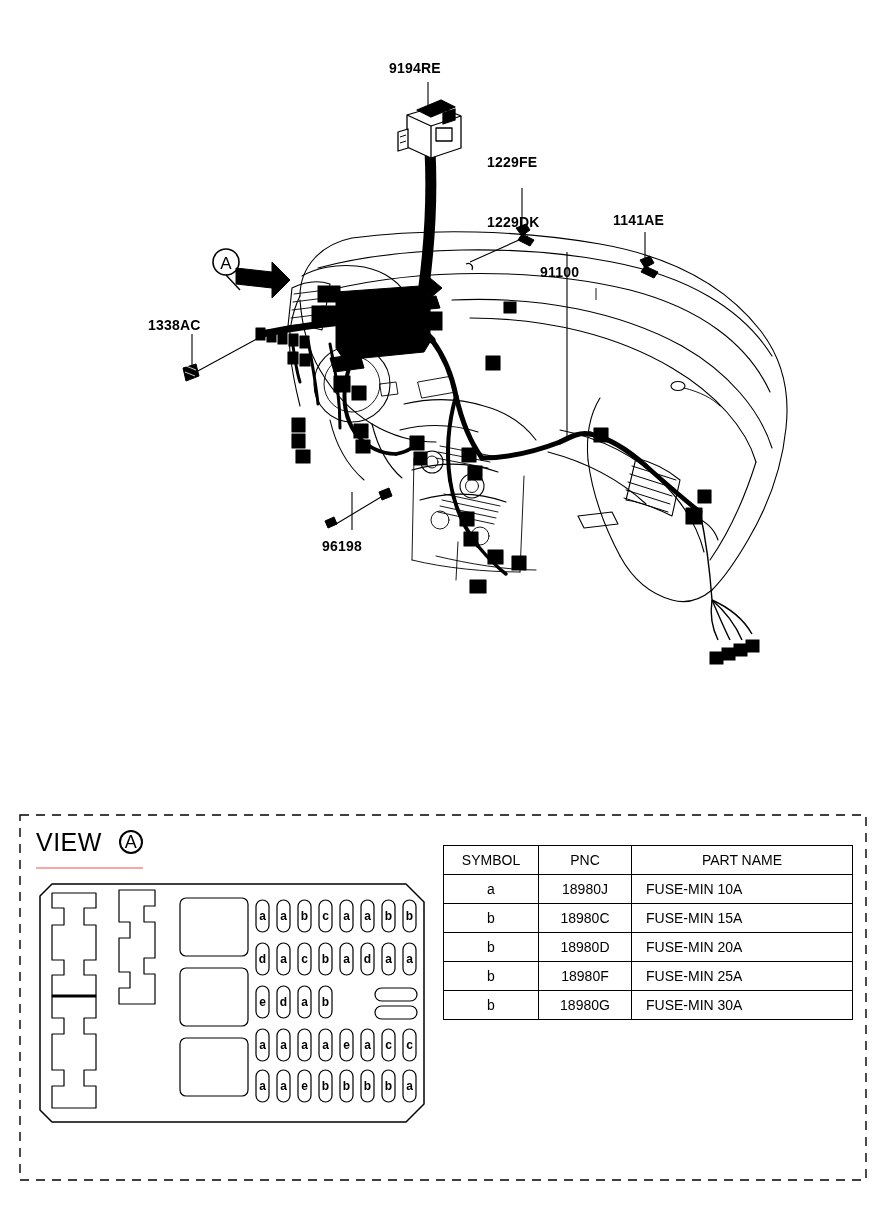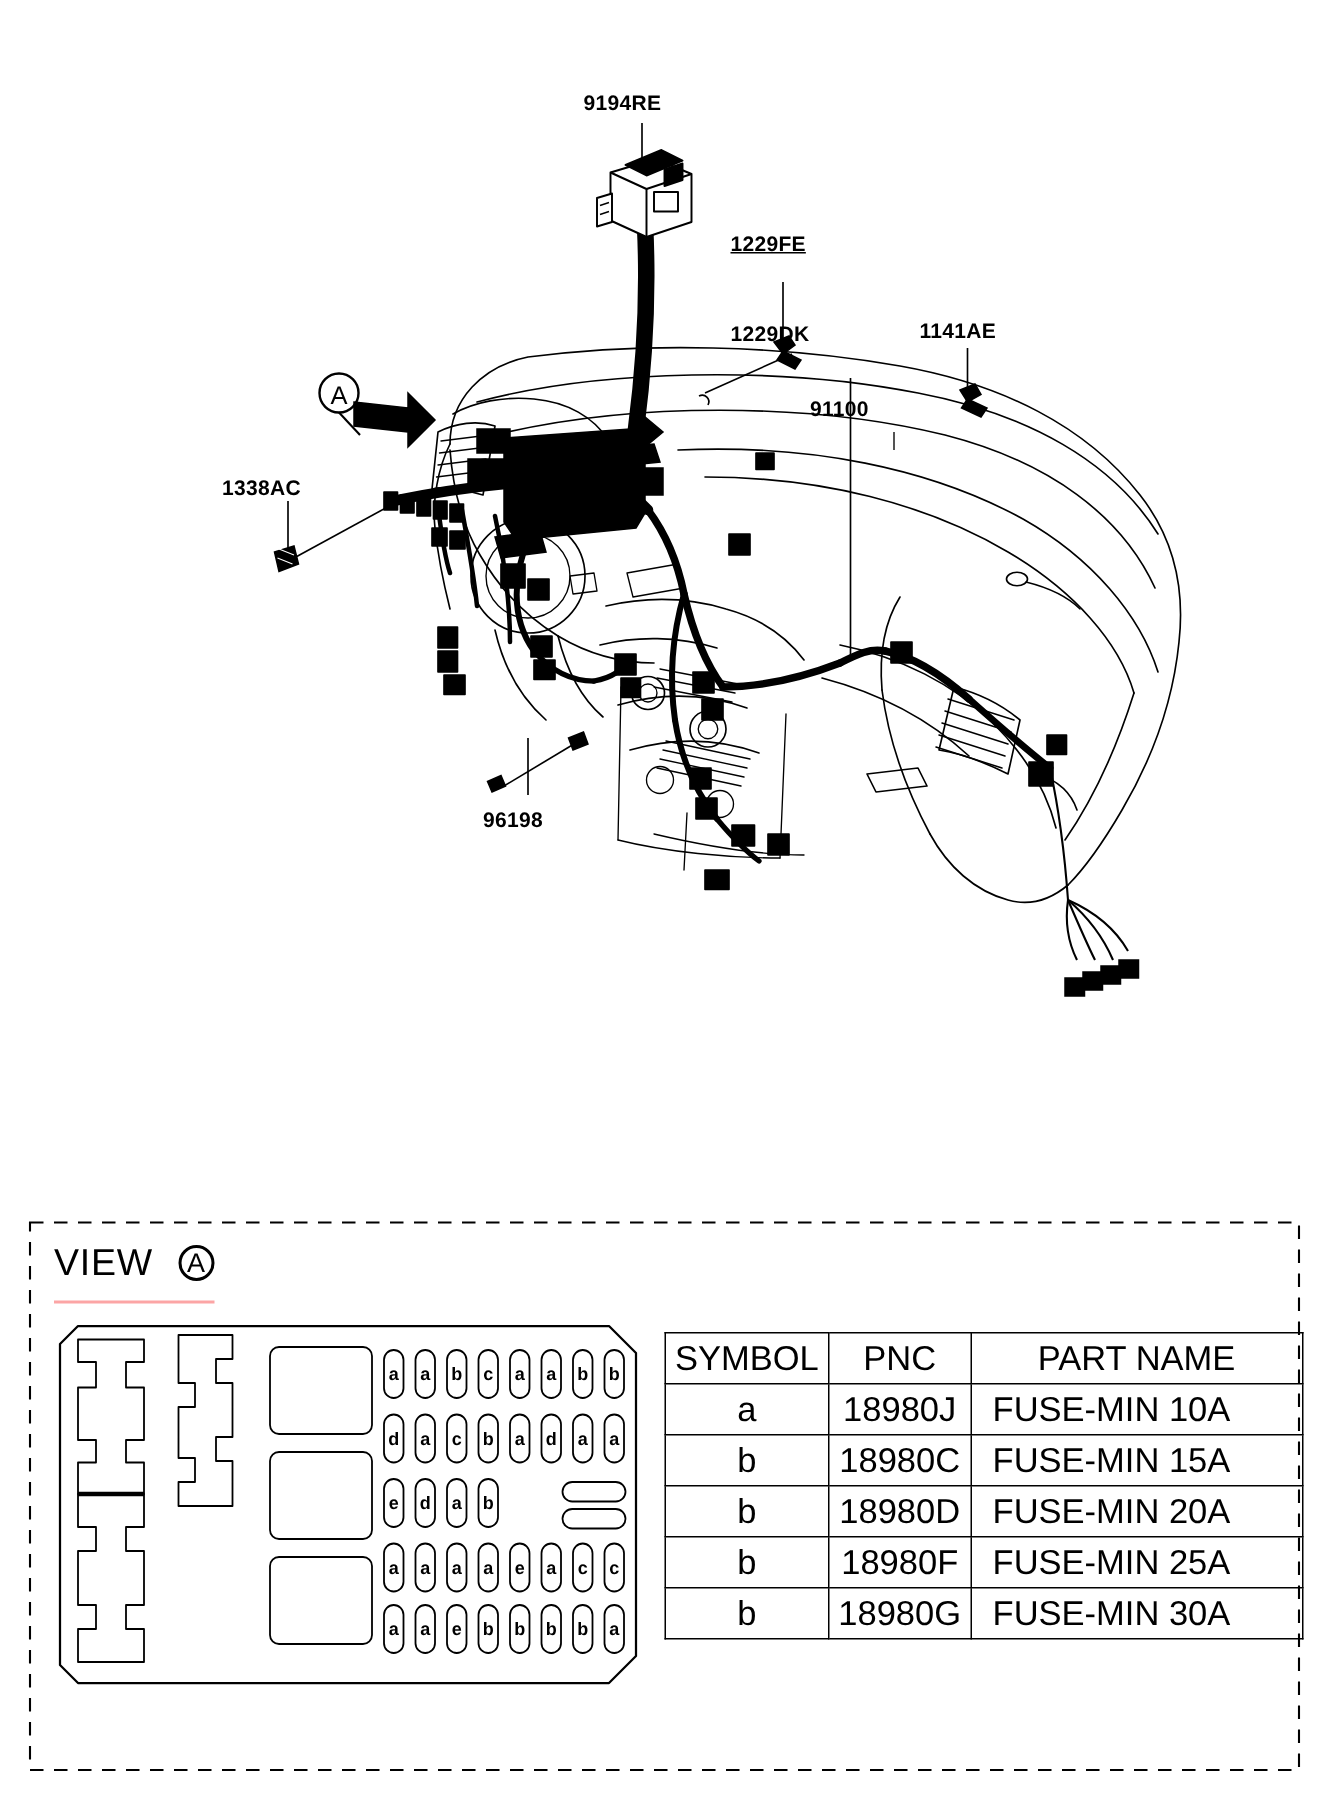--- a/index.html
+++ b/index.html
@@ -338,7 +338,7 @@
   </svg>
 
   <div class="callout" style="left:389px;  top:60px;">9194RE</div>
-  <div class="callout" style="left:487px;  top:154px;text-decoration:underline;">1229FE</div>
+  <div class="callout" style="left:487px;  top:154px;">1229FE</div>
   <div class="callout" style="left:487px;  top:176px;margin-top:38px;">1229DK</div>
   <div class="callout" style="left:613px;  top:212px;">1141AE</div>
   <div class="callout" style="left:540px;  top:232px;margin-top:32px;">91100</div>

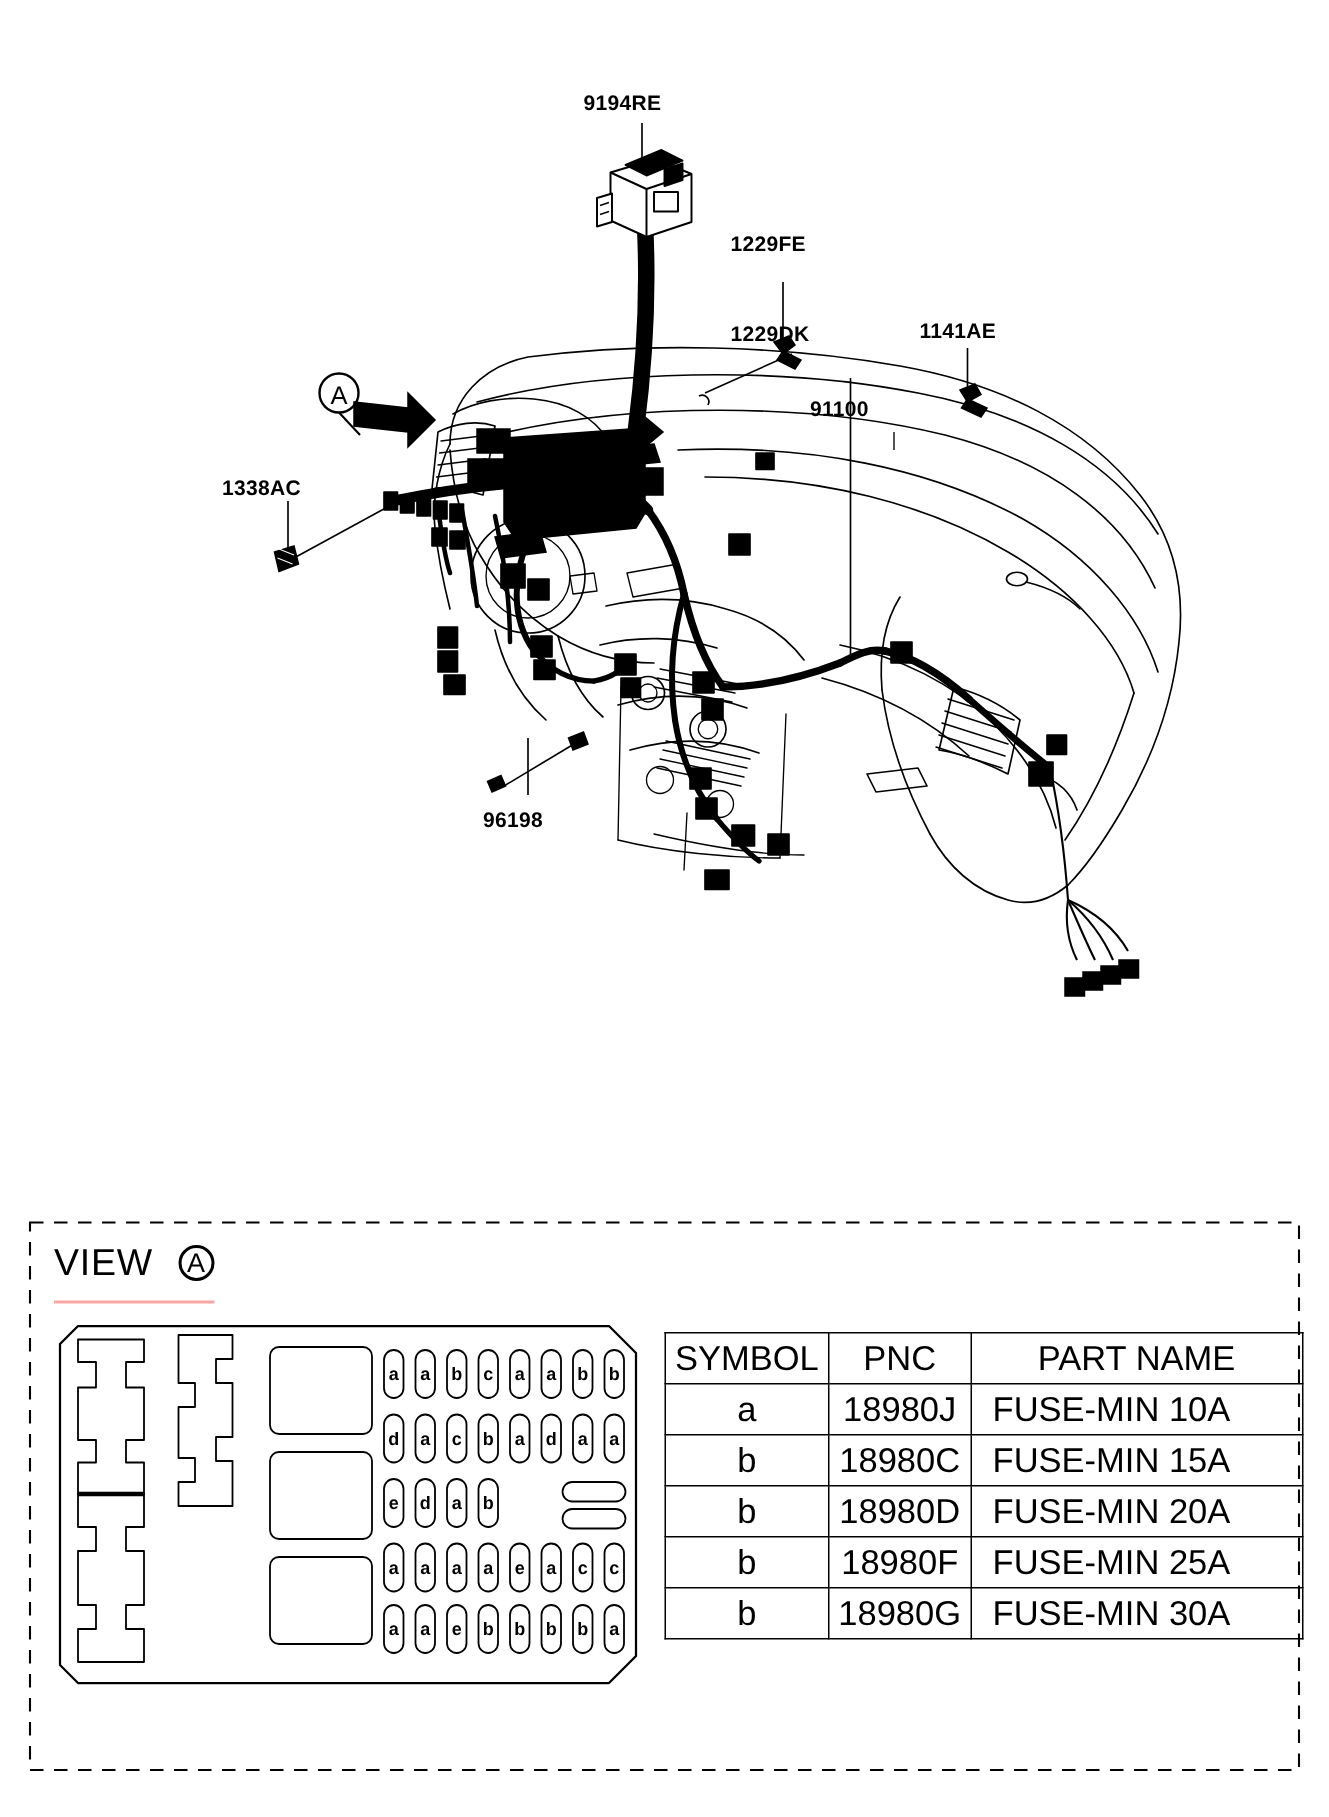--- a/index.html
+++ b/index.html
@@ -69,9 +69,9 @@
   .fuse-table {
     position: absolute;
     left: 443px;
-    top: 888px;
+    top: 845px;
     border-collapse: collapse;
-    font-size: 23px;
+    font-size: 14px;
     font-weight: 400;
   }
   .fuse-table th,

